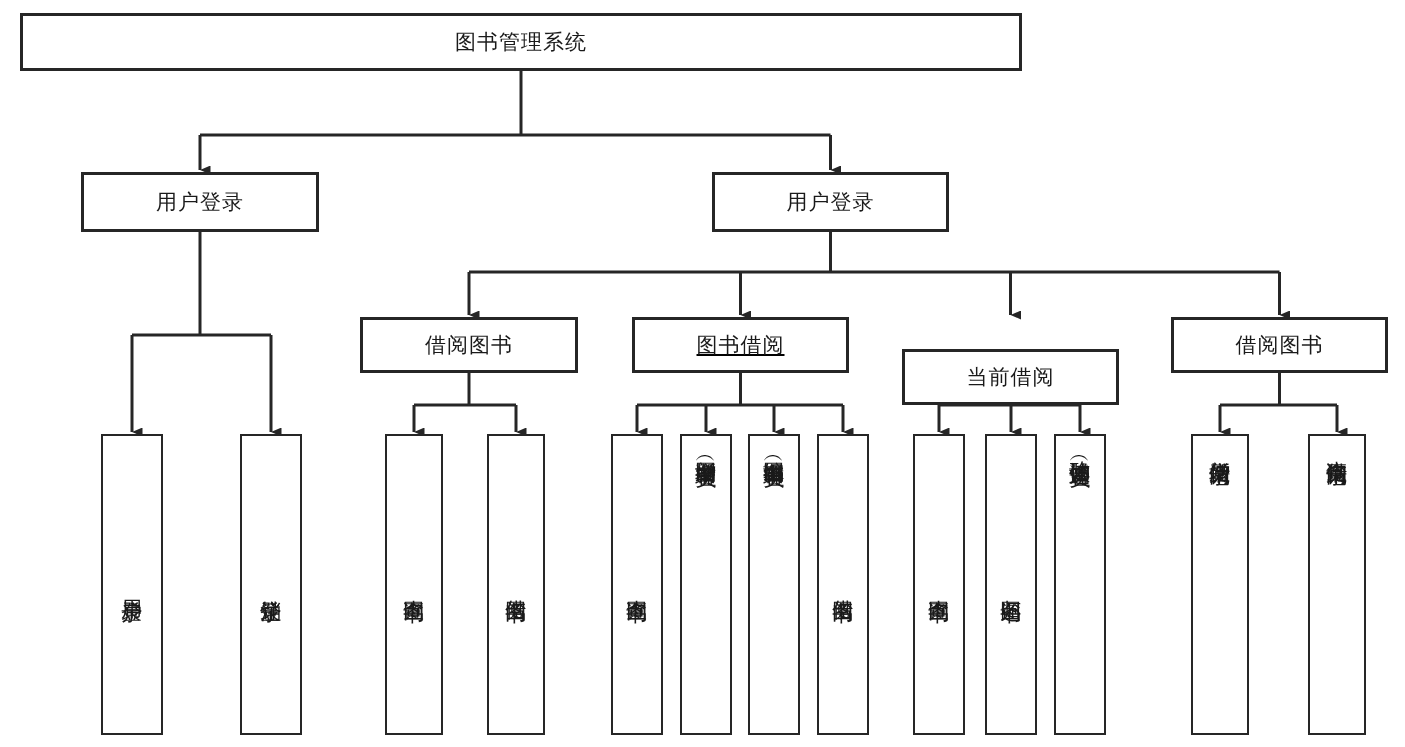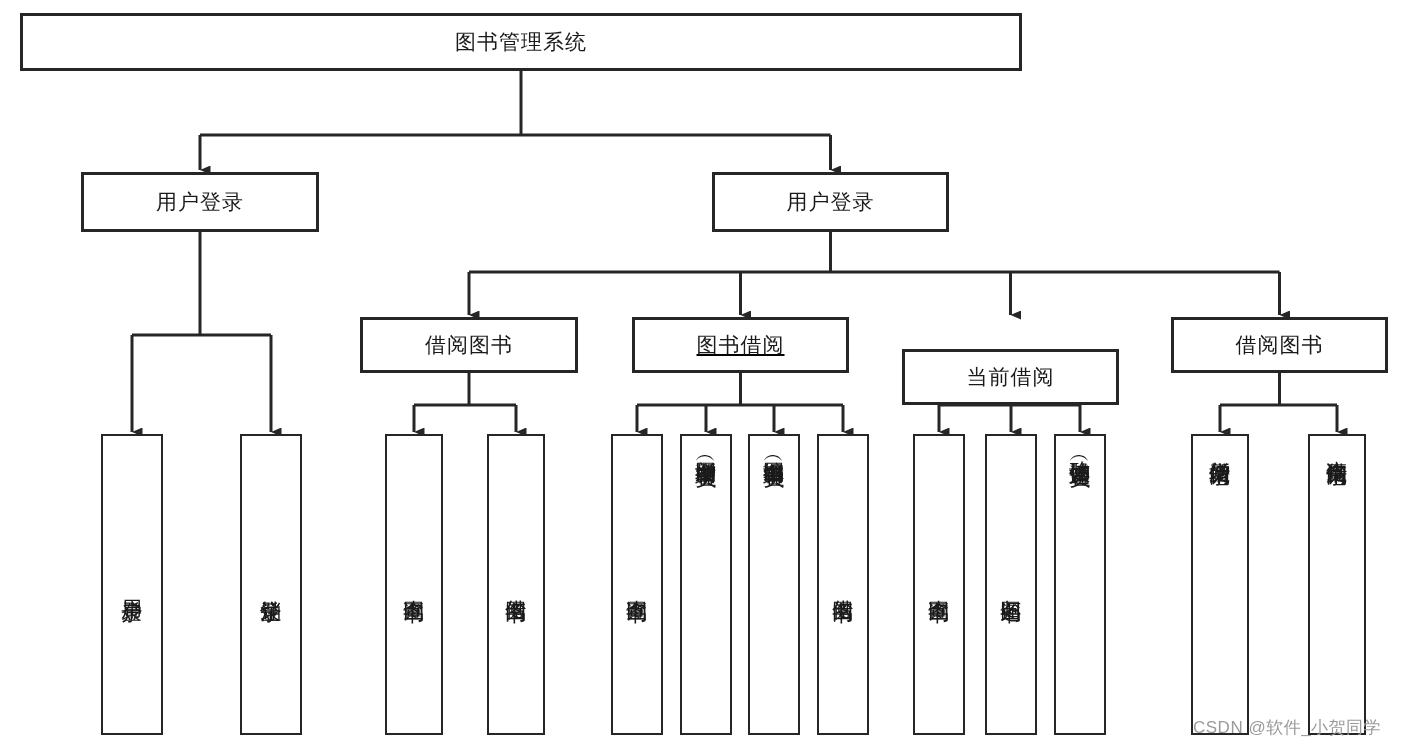--- a/index.html
+++ b/index.html
@@ -184,7 +184,6 @@
       </div>
     </div>
 
-  <div id="watermark" style="left: 1193px; top: 716px; color: rgb(154, 154, 154);">CSDN @软件_小贺同学</div>
 
 </div>
 

